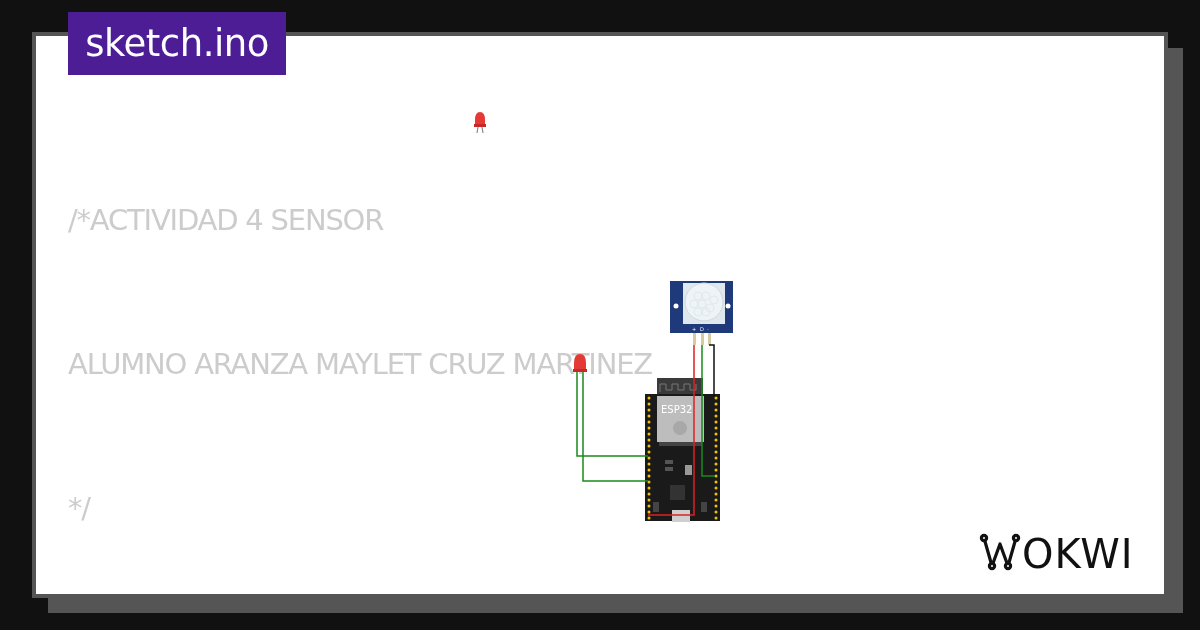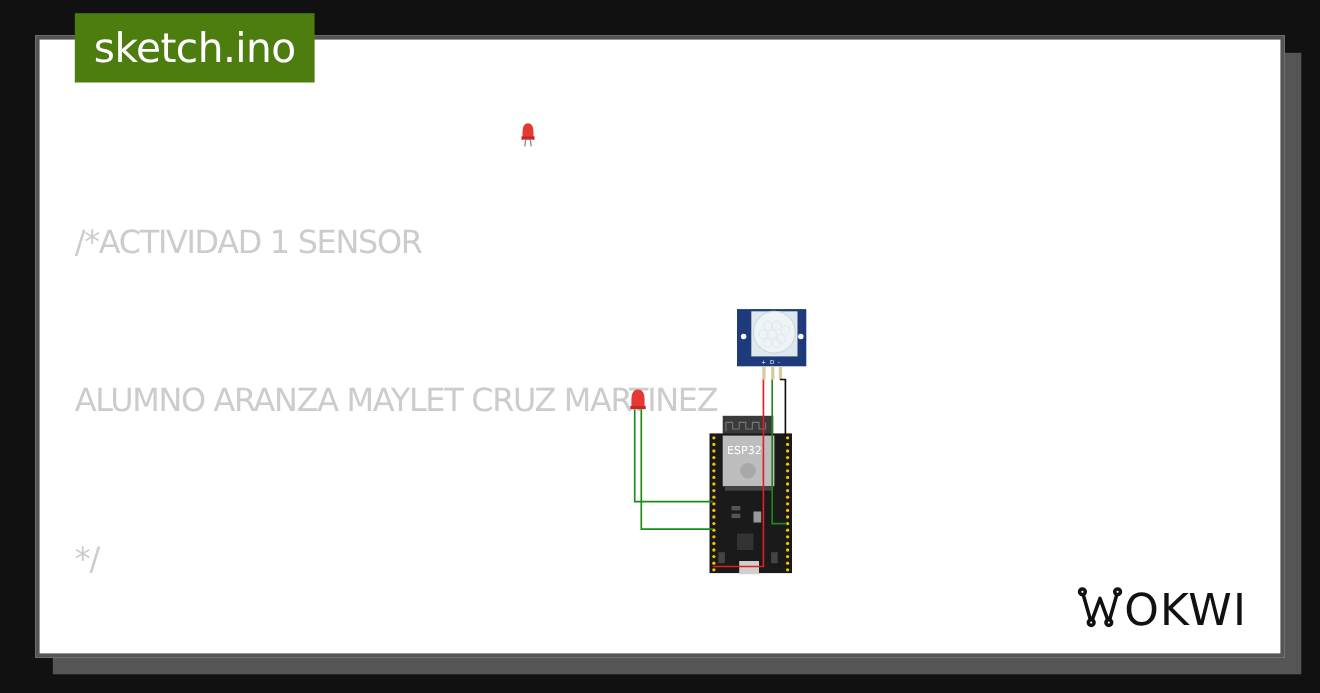--- a/index.html
+++ b/index.html
@@ -6,7 +6,7 @@
   body{width:1200px;height:630px;background:#111111;position:relative;overflow:hidden;font-family:"DejaVu Sans","Liberation Sans",sans-serif;}
   .shadow{position:absolute;left:48px;top:48px;width:1135px;height:565px;background:#555555;}
   .card{position:absolute;left:32px;top:32px;width:1128px;height:558px;background:#ffffff;border:4px solid #555555;}
-  .tab{position:absolute;left:68px;top:12px;width:218px;height:63px;background:#4d7c0f;color:#ffffff;font-size:37px;line-height:63px;text-align:center;box-sizing:border-box;font-family:"DejaVu Sans",sans-serif;letter-spacing:-0.5px;}
+  .tab{position:absolute;left:68px;top:12px;width:218px;height:63px;background:#4c1d95;color:#ffffff;font-size:37px;line-height:63px;text-align:center;box-sizing:border-box;font-family:"DejaVu Sans",sans-serif;letter-spacing:-0.5px;}
   .code{position:absolute;left:68px;top:100px;color:#cccccc;font-size:29px;line-height:48px;white-space:pre;font-family:"DejaVu Sans",sans-serif;letter-spacing:-1.2px;}
   .code .line{height:48px;}
   .diagram{position:absolute;left:560px;top:270px;width:200px;height:270px;}

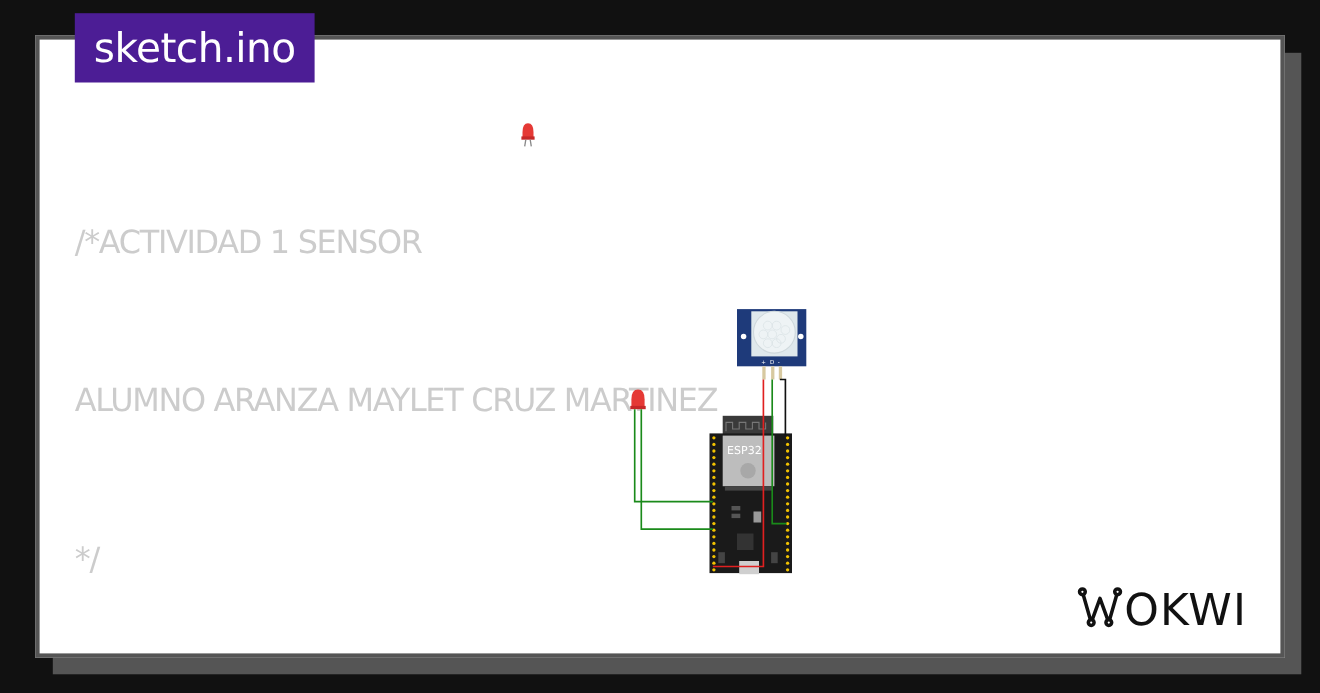--- a/index.html
+++ b/index.html
@@ -24,7 +24,7 @@
 </div>
 
 <div class="code">
-  <div class="line">/*ACTIVIDAD 1 SENSOR</div>
+  <div class="line">/*ACTIVIDAD 4 SENSOR</div>
   <div class="line">ALUMNO ARANZA MAYLET CRUZ MARTINEZ</div>
   <div class="line">*/</div>
   

